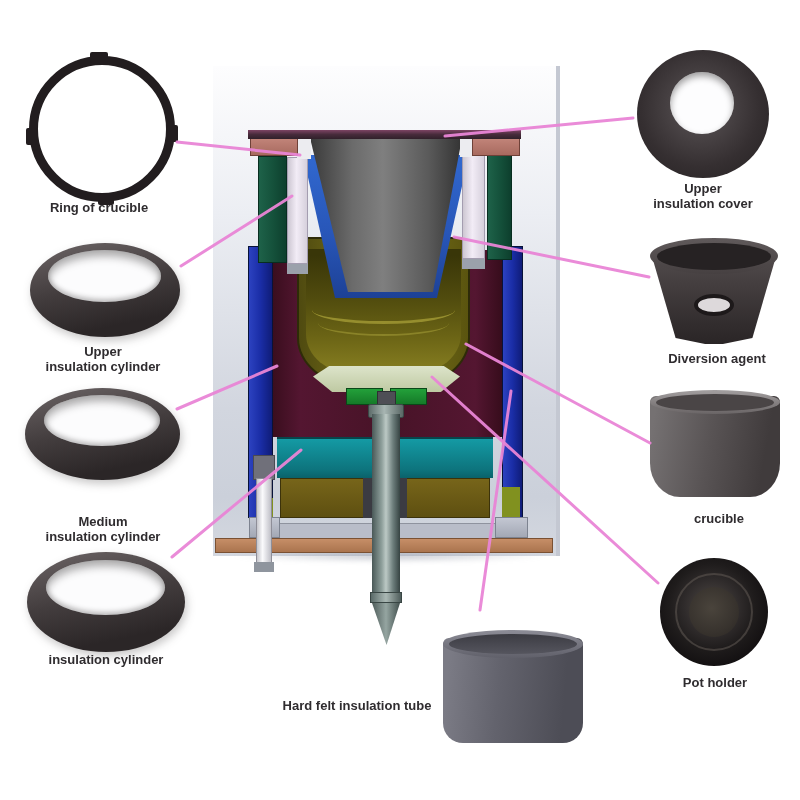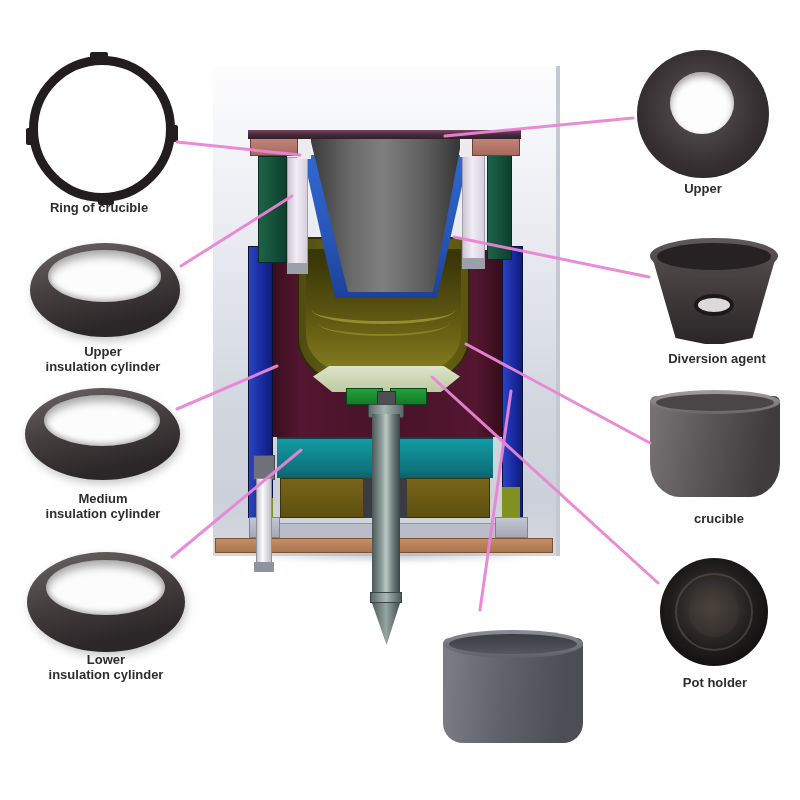--- a/index.html
+++ b/index.html
@@ -230,6 +230,7 @@
   </div>
   <div class="cap" style="left:613px;top:181px;width:180px;">
     <span class="cl">Upper</span>
+    <span class="cl">insulation cover</span>
   </div>
 
   <div class="abs ph-diversion">

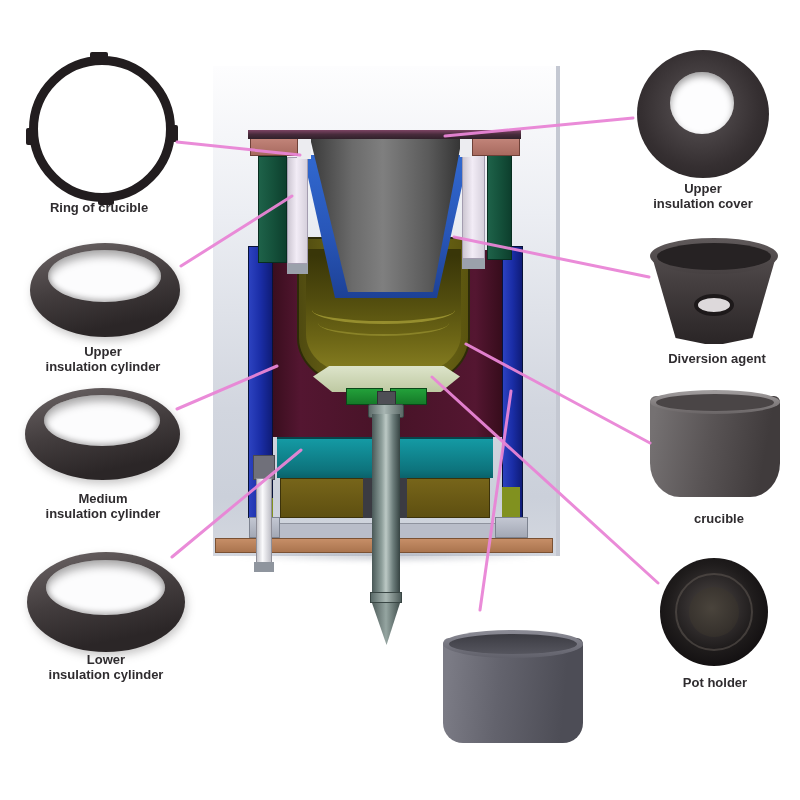--- a/index.html
+++ b/index.html
@@ -212,7 +212,7 @@
   <div class="abs ph-cyl ph-cyl-medium">
     <div class="cyl-hole"></div>
   </div>
-  <div class="cap" style="left:13px;top:491px;width:180px;">
+  <div class="cap" style="left:13px;top:514px;width:180px;">
     <span class="cl">Medium</span>
     <span class="cl">insulation cylinder</span>
   </div>

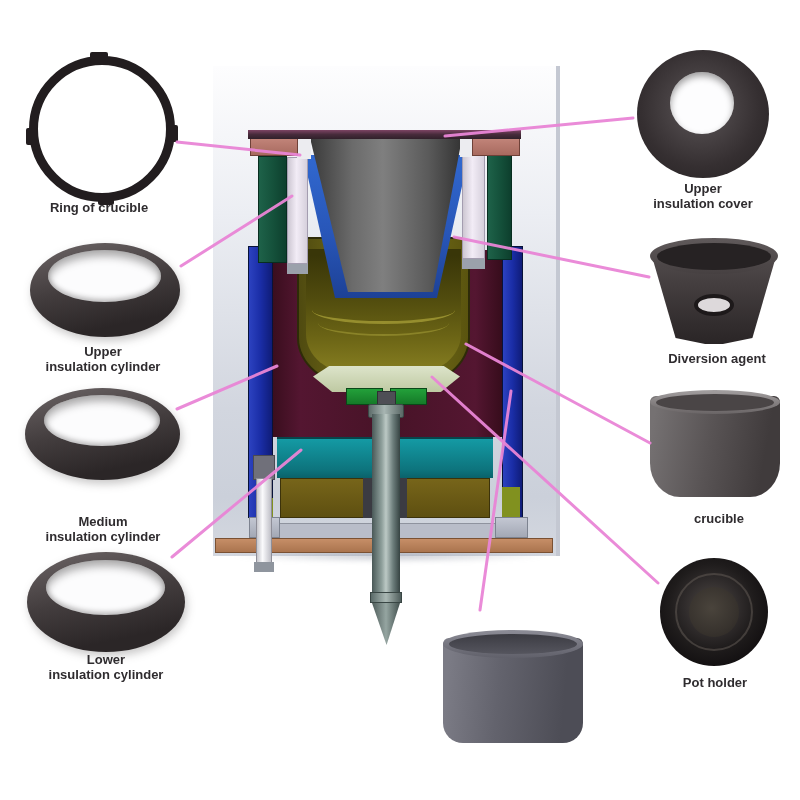--- a/index.html
+++ b/index.html
@@ -221,7 +221,6 @@
     <div class="cyl-hole"></div>
   </div>
   <div class="cap" style="left:16px;top:652px;width:180px;">
-    <span class="cl">Lower</span>
     <span class="cl">insulation cylinder</span>
   </div>
 

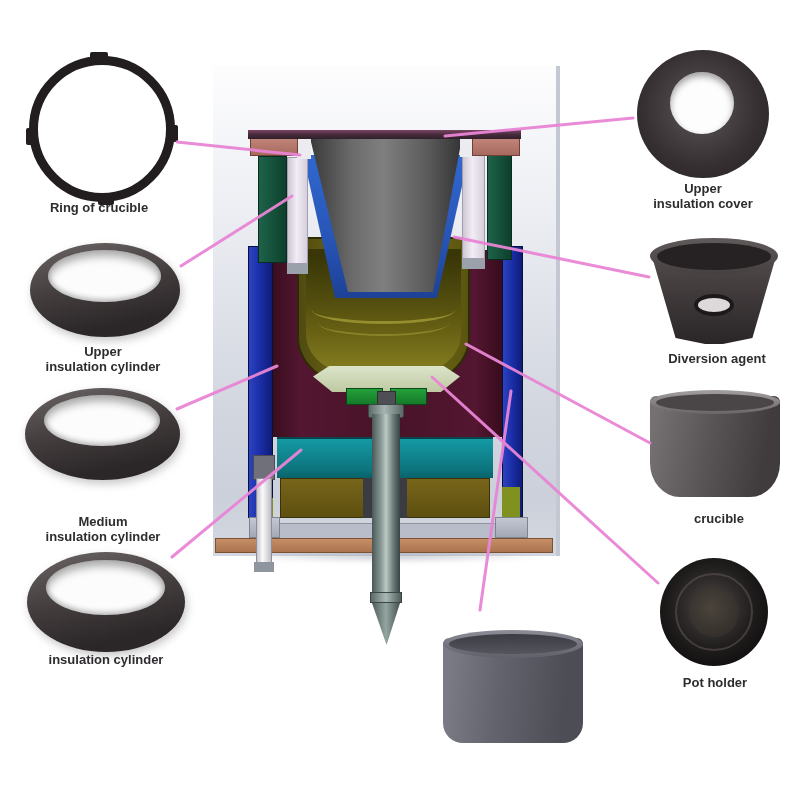--- a/index.html
+++ b/index.html
@@ -264,6 +264,9 @@
     <div class="tube-rim"></div>
     <div class="tube-rim-inner"></div>
   </div>
+  <div class="cap" style="left:257px;top:698px;width:200px;">
+    <span class="cl">Hard felt insulation tube</span>
+  </div>
 
   <svg class="connectors" width="800" height="800" viewBox="0 0 800 800">
     <line x1="177" y1="142" x2="300" y2="155"></line>

